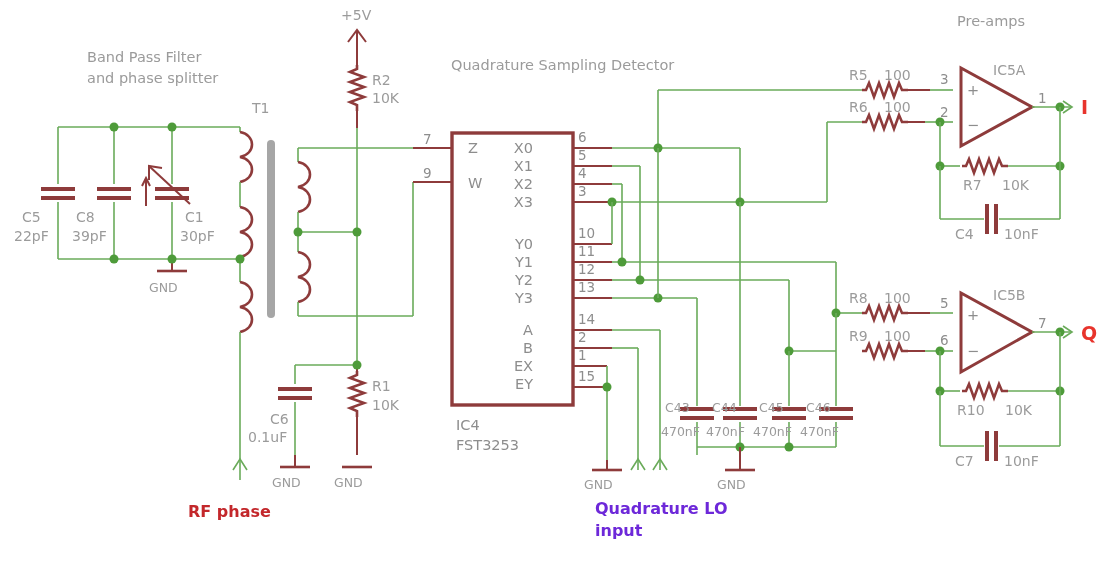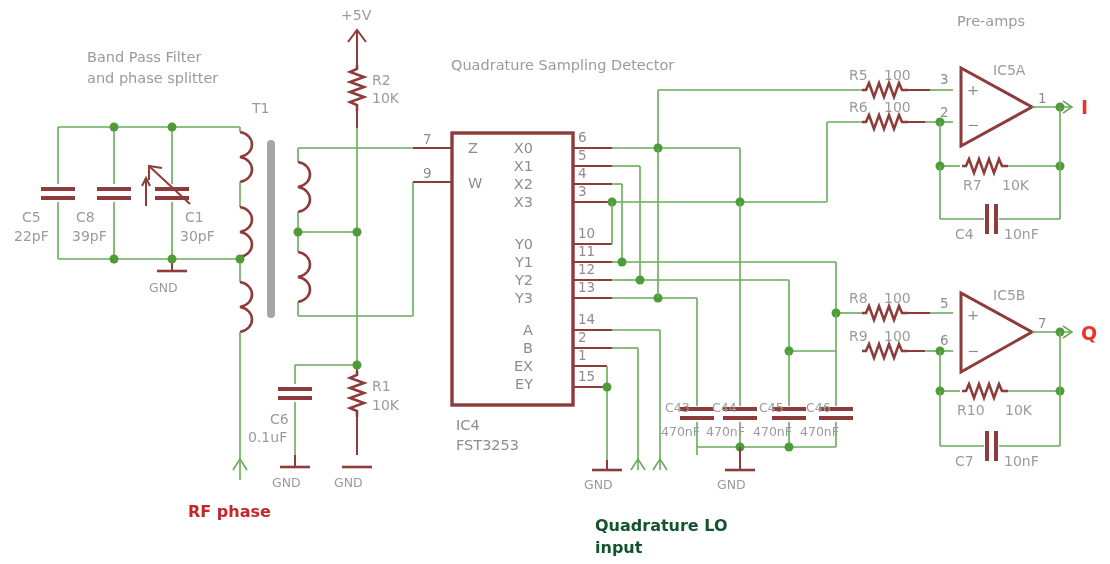--- a/index.html
+++ b/index.html
@@ -413,7 +413,7 @@
 </div>
 
 <div style="position:absolute; left:595px; top:498px;">
-  <div style="color:#14532d; font-family:'DejaVu Sans',sans-serif; font-size:16px; font-weight:bold; line-height:22px;margin-top:17px;">
+  <div style="color:#6d28d9; font-family:'DejaVu Sans',sans-serif; font-size:16px; font-weight:bold; line-height:22px;">
     <span>Quadrature LO</span><br>
     <span>input</span>
   </div>

